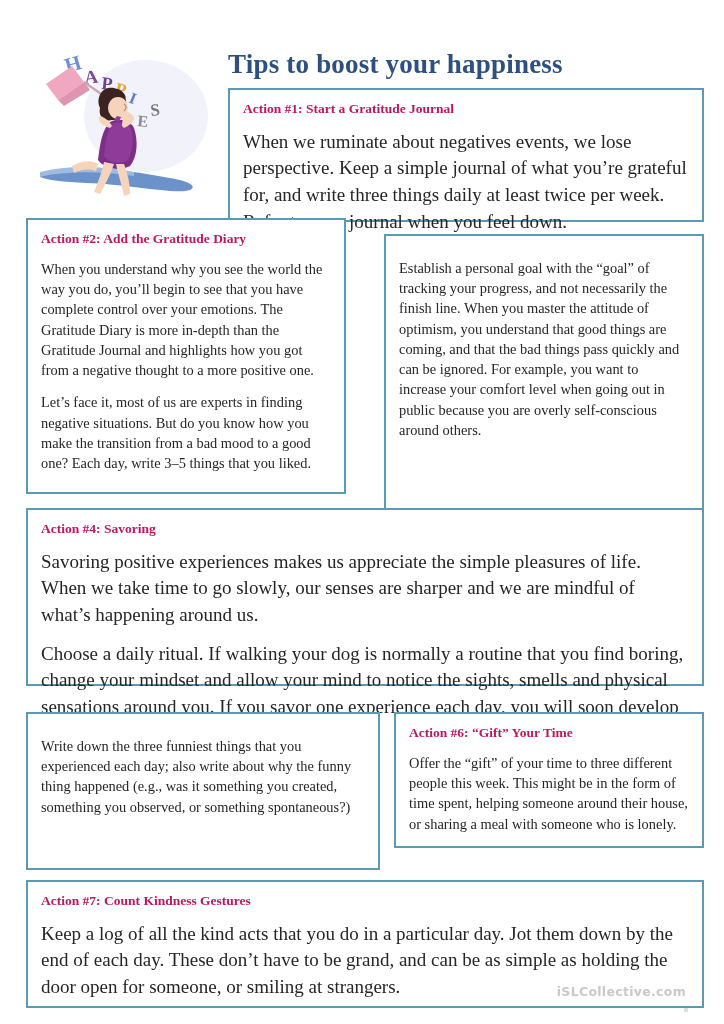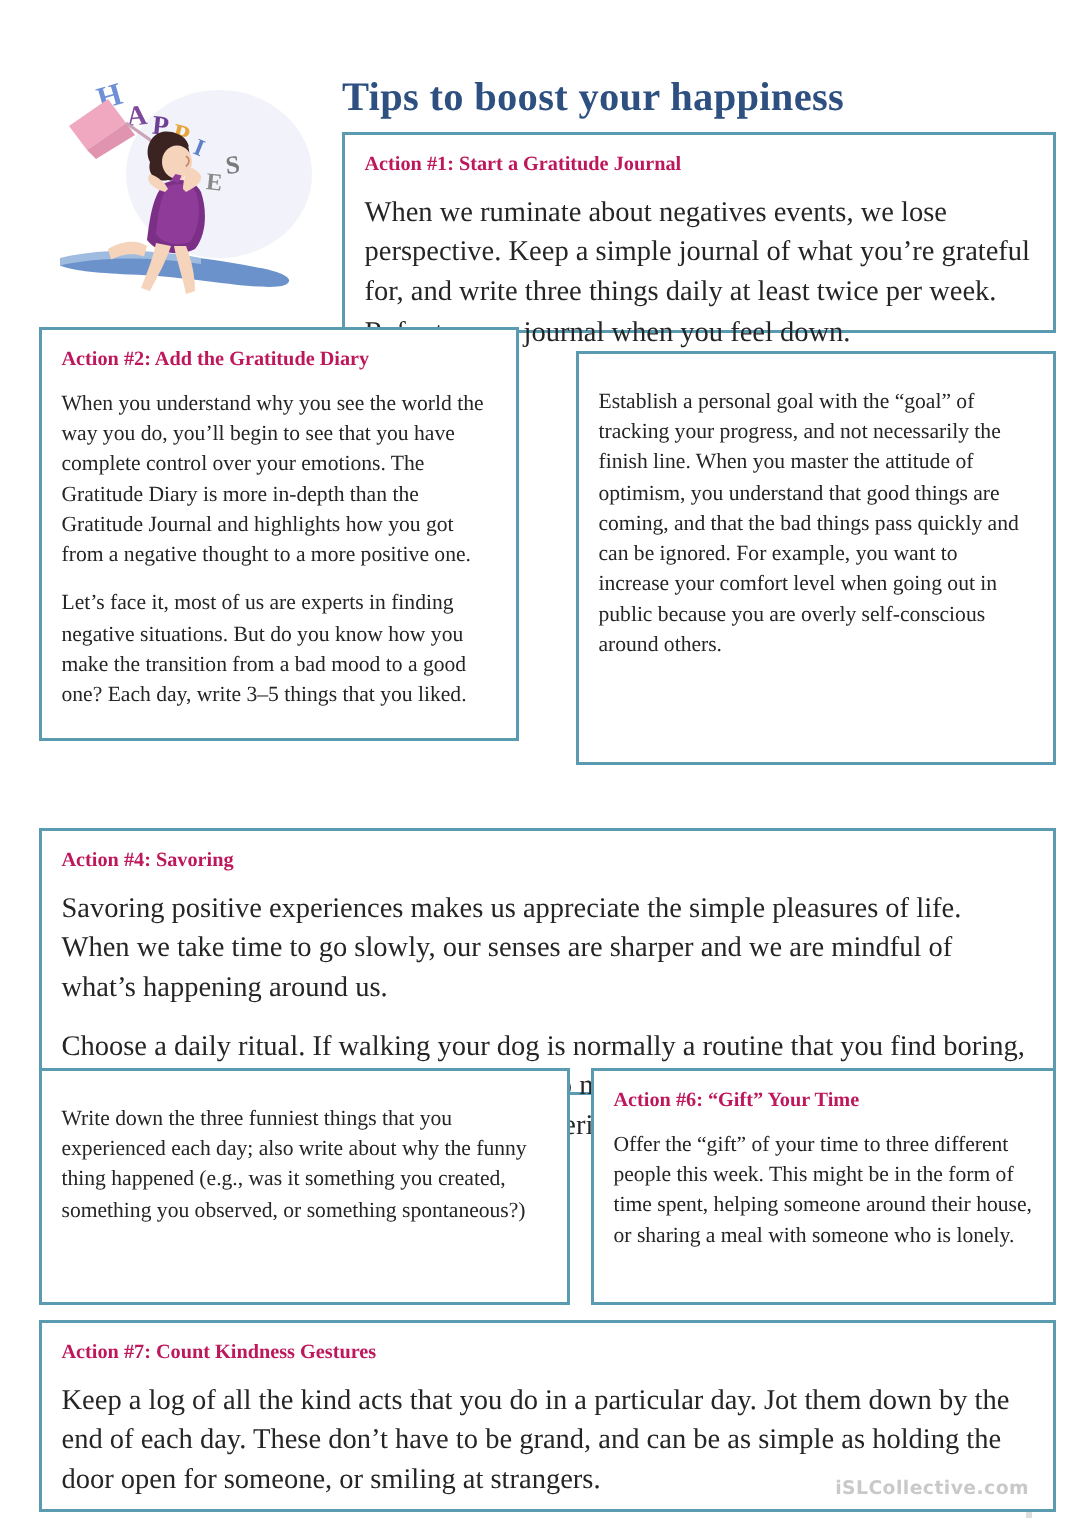--- a/index.html
+++ b/index.html
@@ -70,7 +70,7 @@
   #box1 { left: 228px; top: 88px;  width: 476px; height: 134px; }
   #box2 { left: 26px;  top: 218px; width: 320px; height: 276px; }
   #box3 { left: 384px; top: 234px; width: 320px; height: 276px; }
-  #box4 { left: 26px;  top: 552px; width: 678px; height: 178px; }
+  #box4 { left: 26px;  top: 508px; width: 678px; height: 178px; }
   #box5 { left: 26px;  top: 712px; width: 354px; height: 158px; }
   #box6 { left: 394px; top: 712px; width: 310px; height: 158px; }
   #box7 { left: 26px;  top: 880px; width: 678px; height: 128px; }

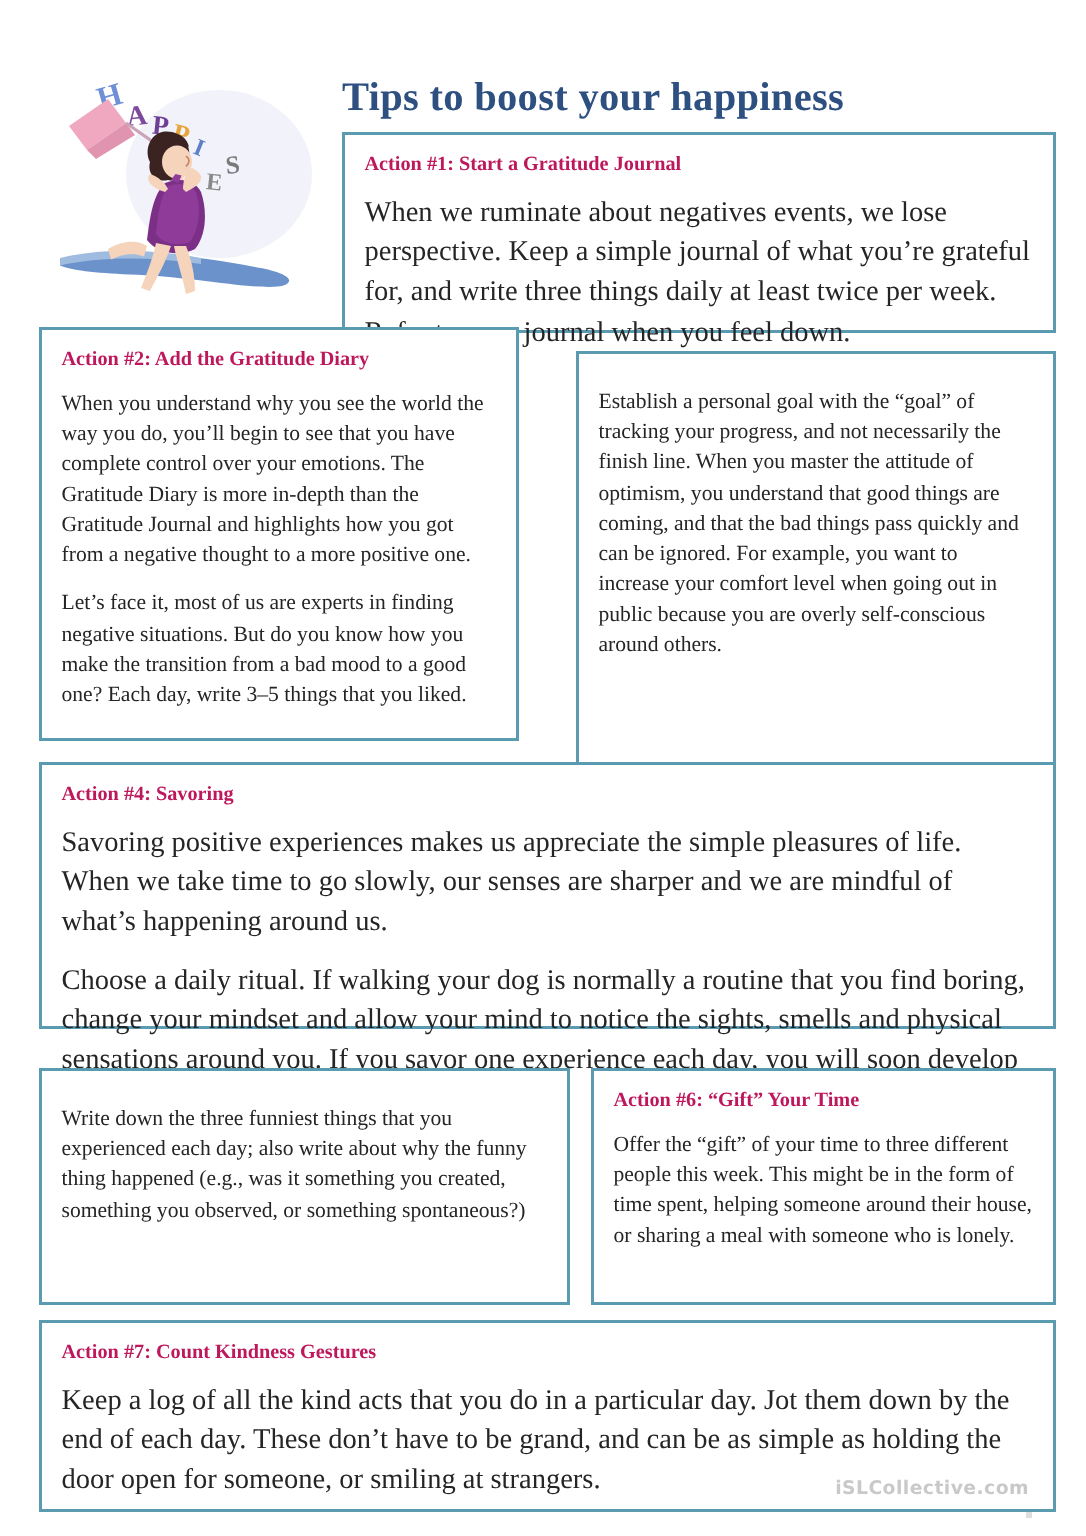--- a/index.html
+++ b/index.html
@@ -72,7 +72,7 @@
   #box3 { left: 384px; top: 234px; width: 320px; height: 276px; }
   #box4 { left: 26px;  top: 508px; width: 678px; height: 178px; }
   #box5 { left: 26px;  top: 712px; width: 354px; height: 158px; }
-  #box6 { left: 394px; top: 712px; width: 310px; height: 158px; }
+  #box6 { left: 394px; top: 712px; width: 310px; height: 136px; }
   #box7 { left: 26px;  top: 880px; width: 678px; height: 128px; }
 
   #box2 p, #box3 p, #box5 p, #box6 p { font-size: 14.4px; line-height: 1.405; }

